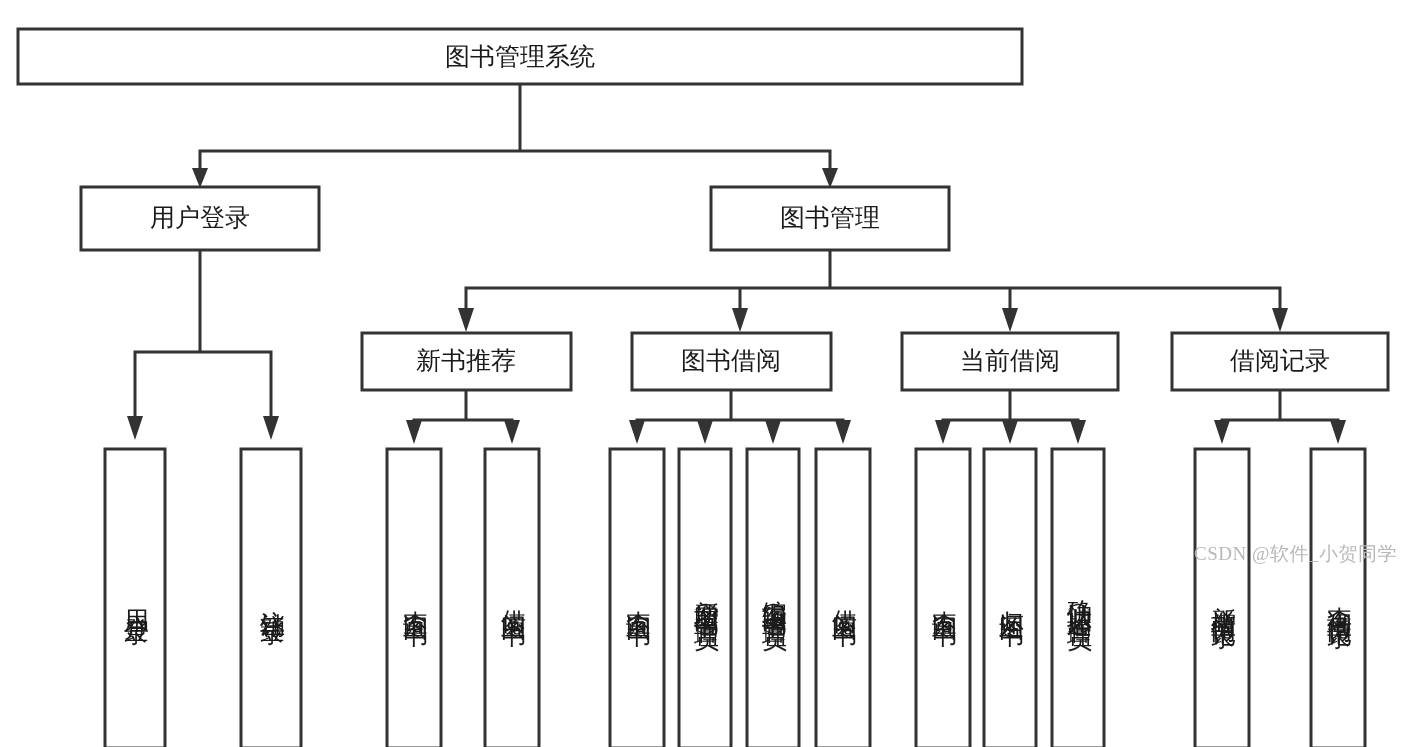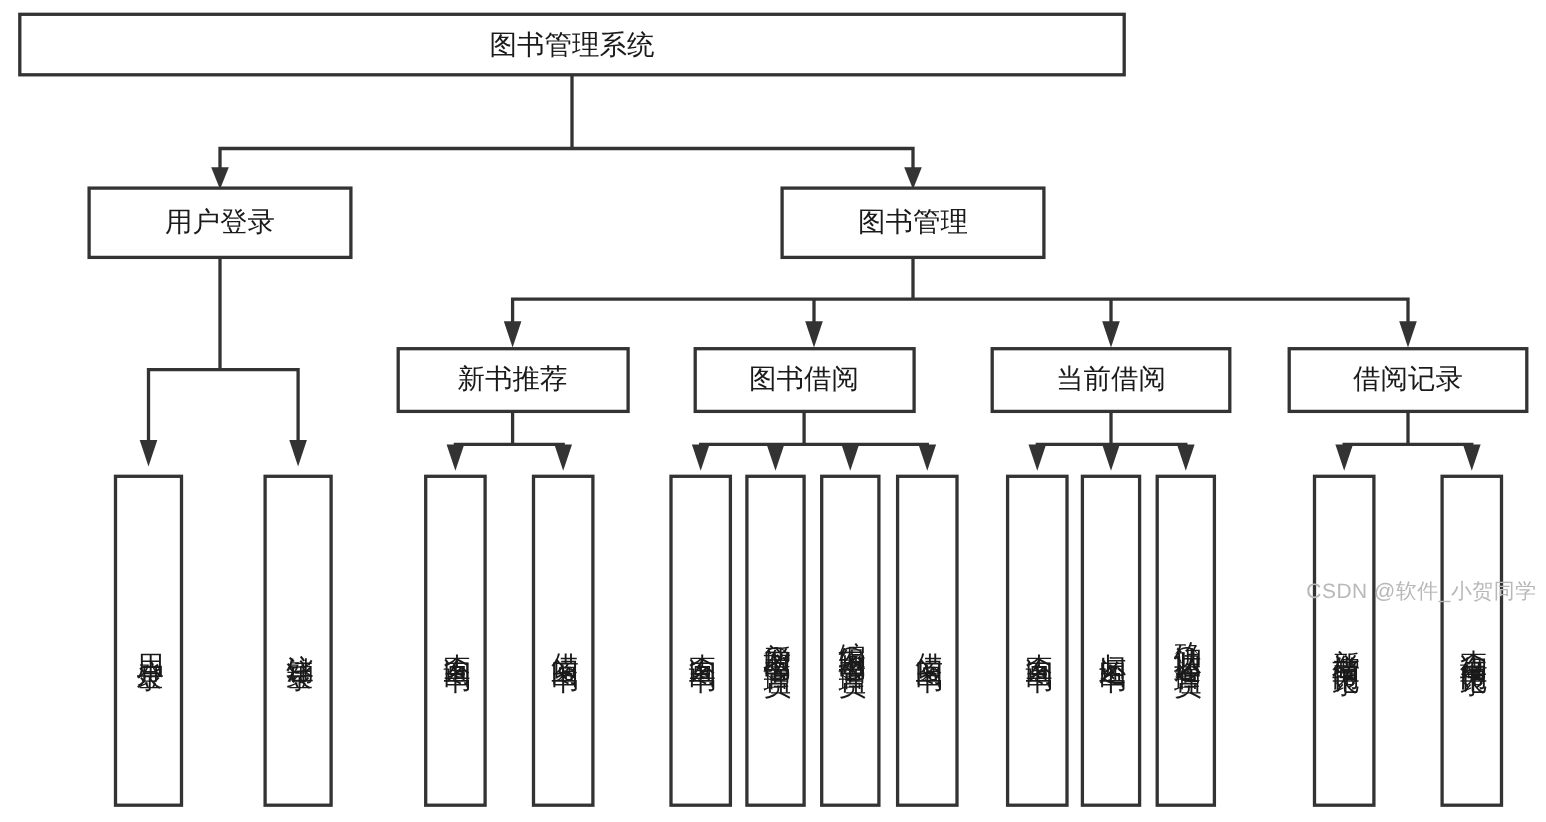--- a/index.html
+++ b/index.html
@@ -17,7 +17,7 @@
   #diagram-root {
     position: absolute;
     left: 0;
-    top: 0;
+    top: 16px;
     width: 1405px;
     height: 557px;
   }

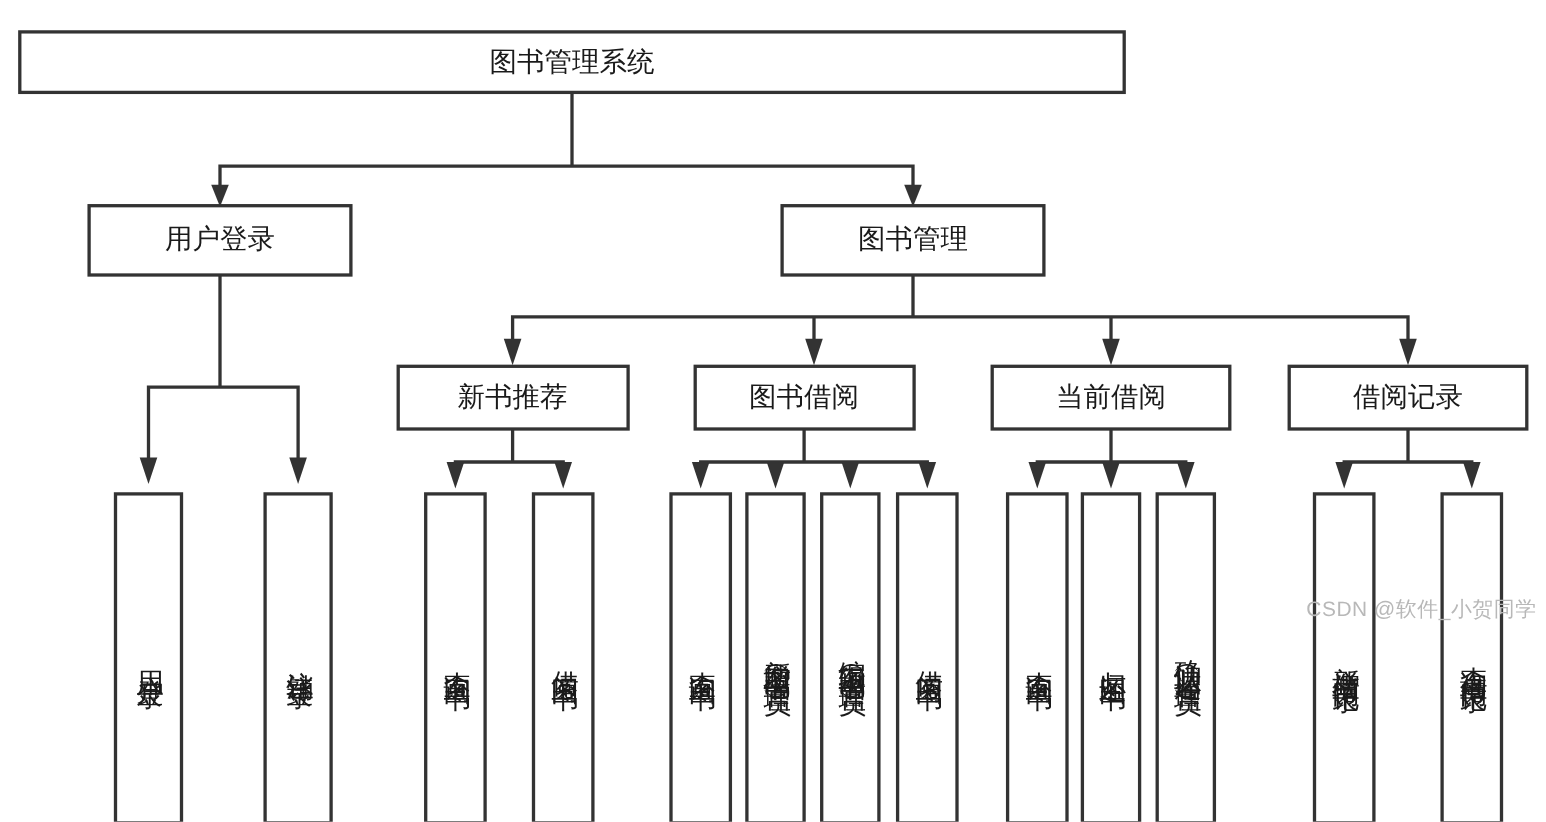--- a/index.html
+++ b/index.html
@@ -60,7 +60,7 @@
     position: absolute;
     right: 8px;
     bottom: 6px;
-    font-family: Liberation Sans, sans-serif;
+    font-family: Liberation Serif, serif;
     font-size: 19px;
     color: #b8b8b8;
     white-space: nowrap;

